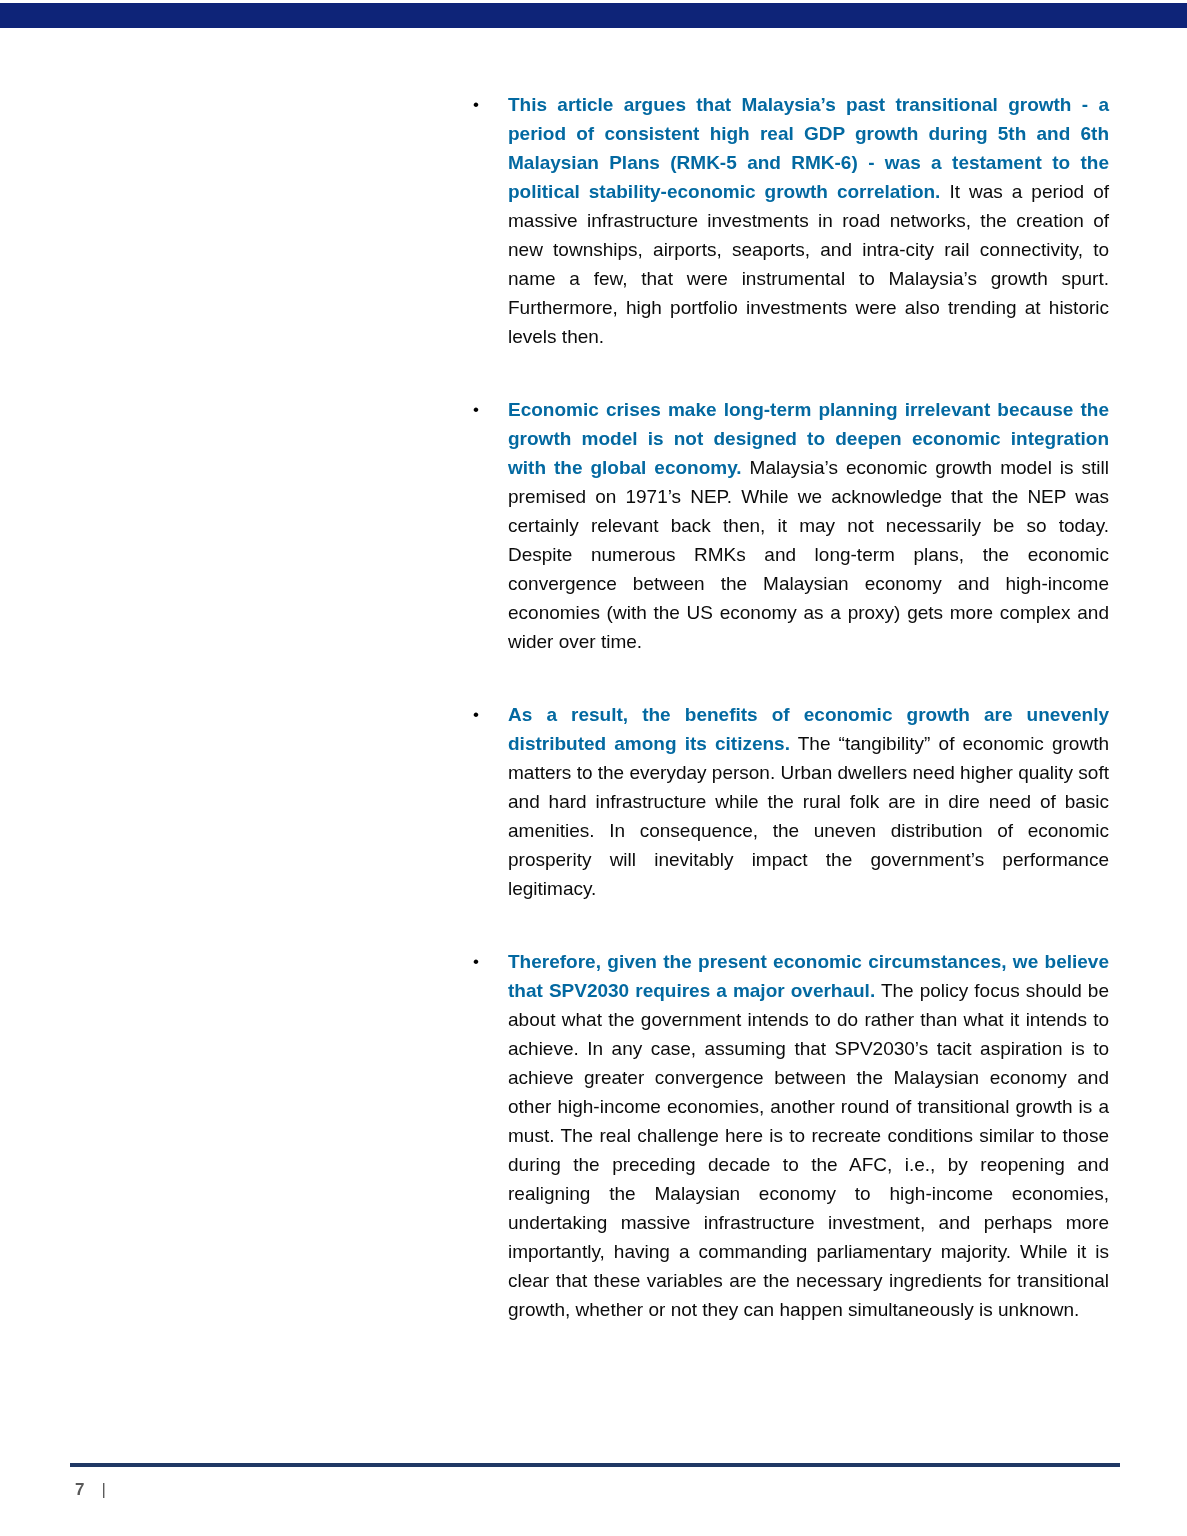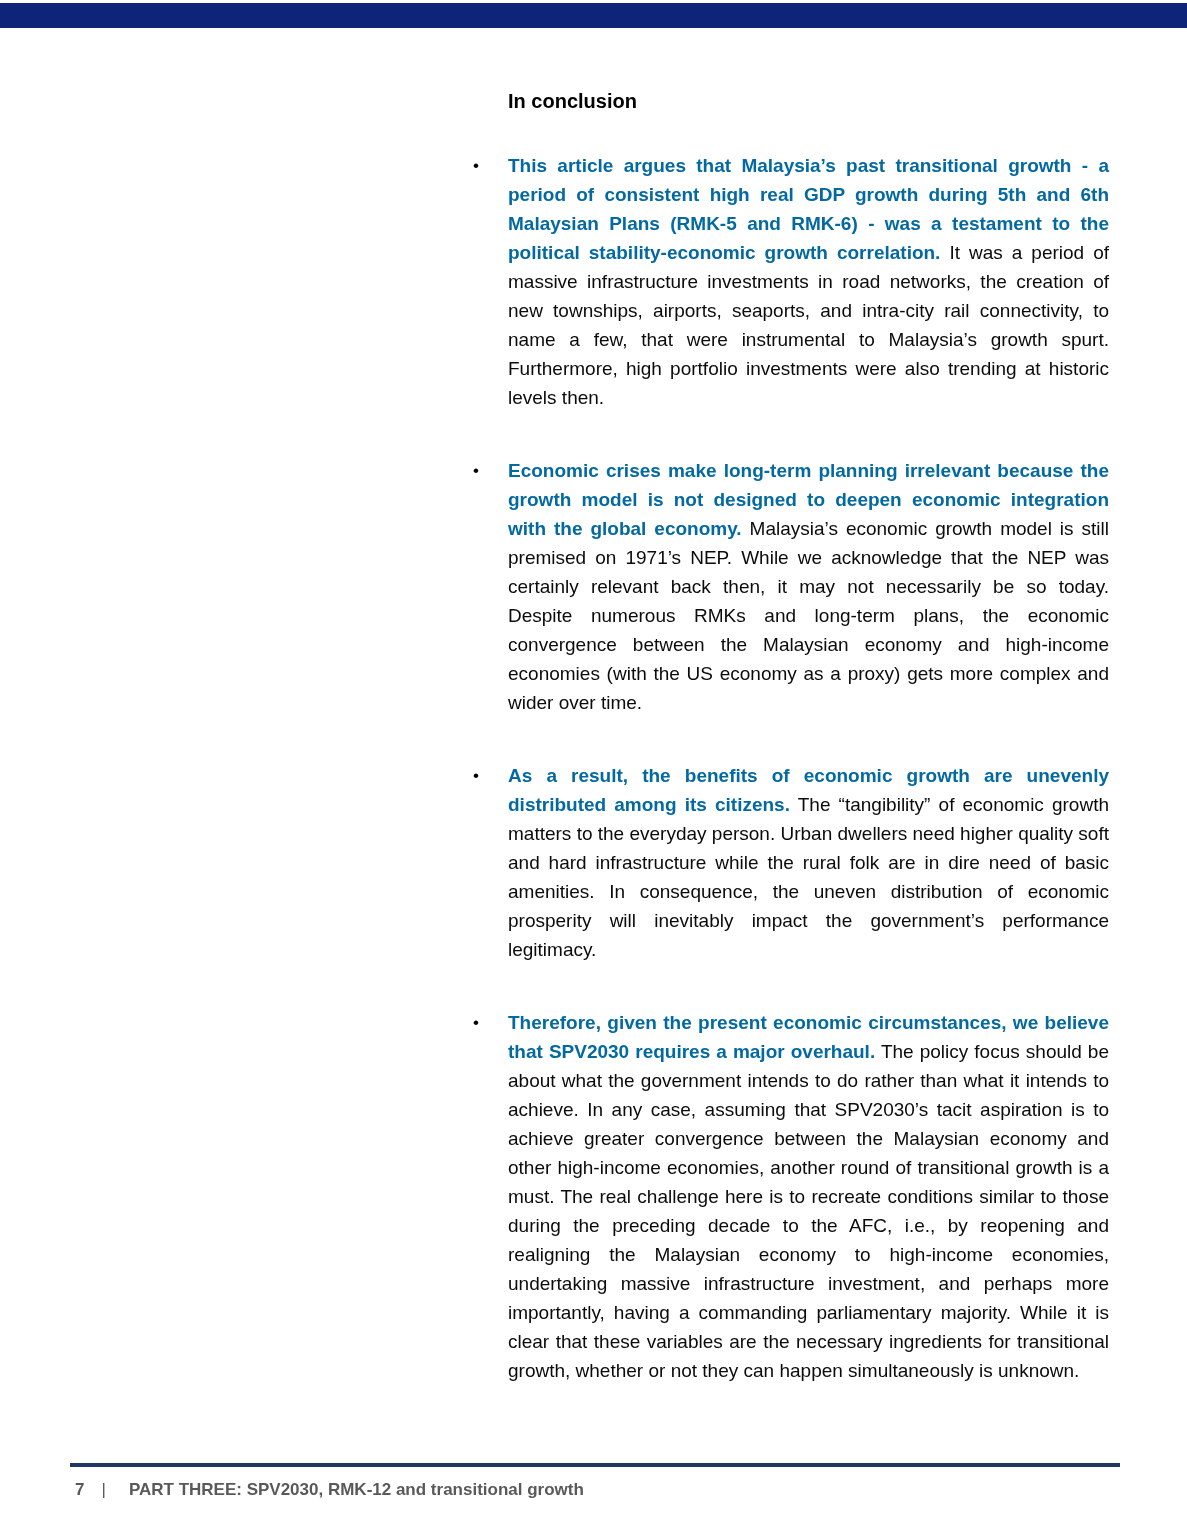--- a/index.html
+++ b/index.html
@@ -88,7 +88,6 @@
   <div class="topbar"></div>
 
   <div class="content">
-    <div class="heading">In conclusion</div>
 
     <ul class="bullets">
       <li>

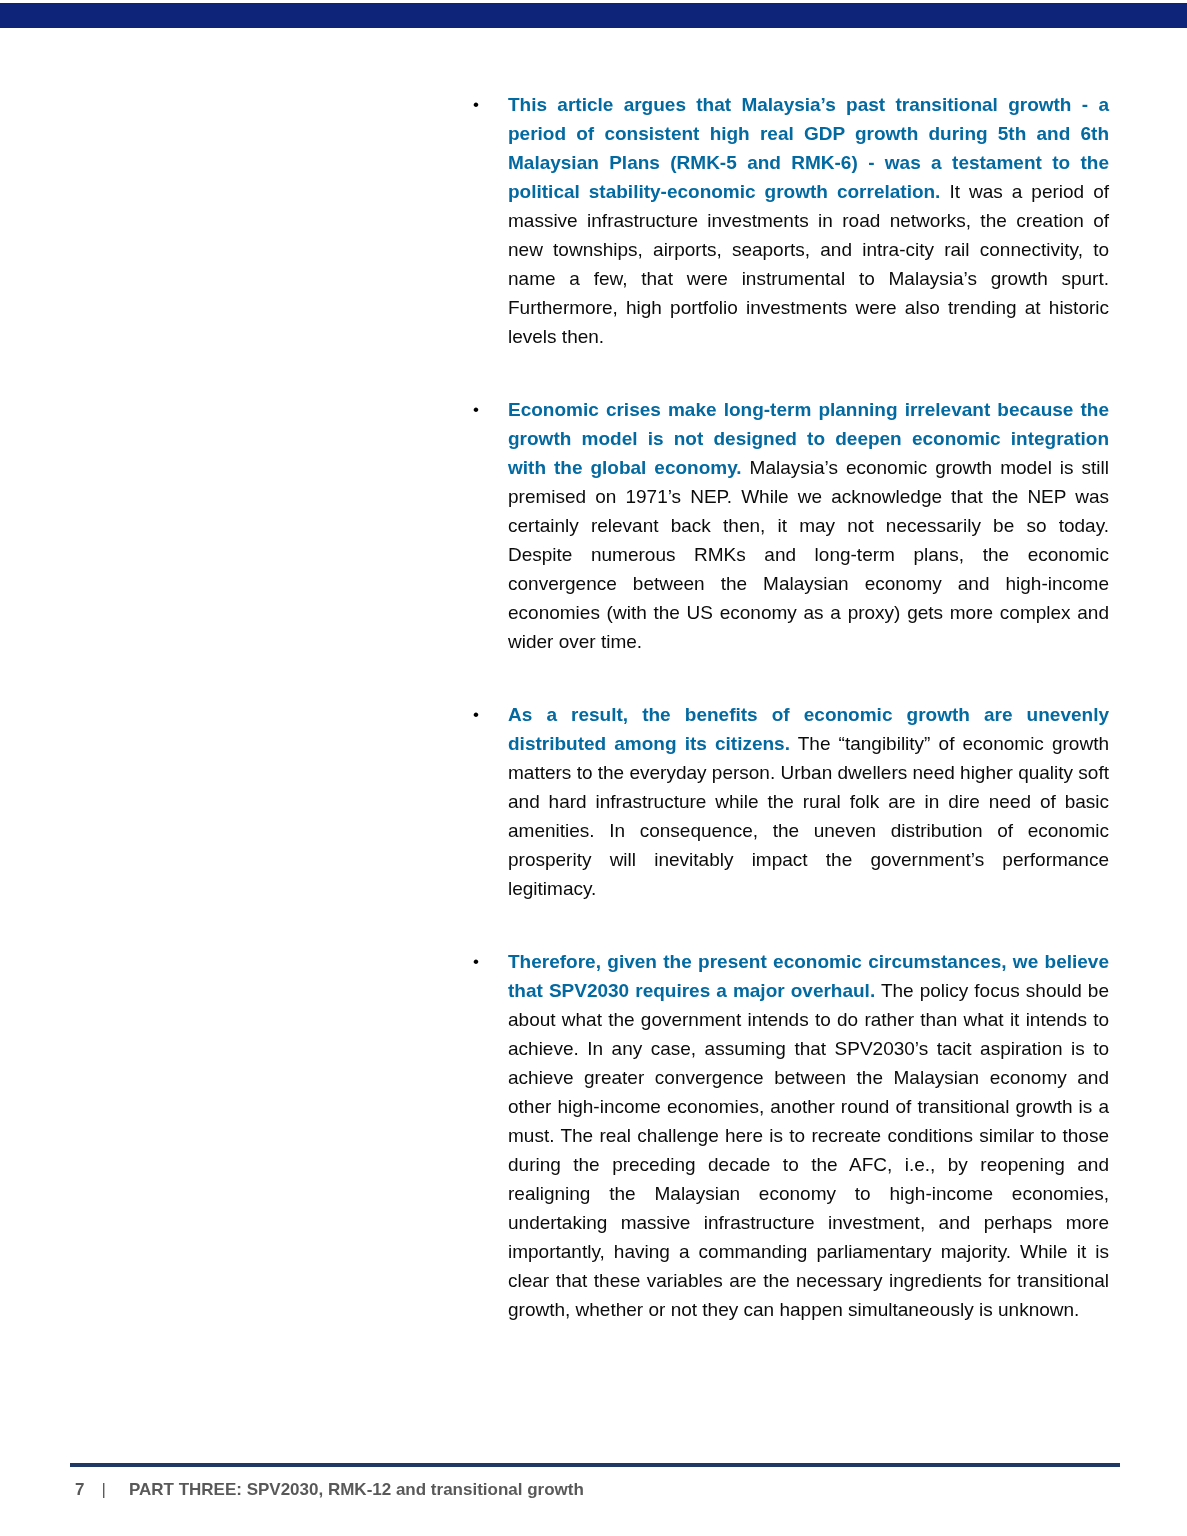--- a/index.html
+++ b/index.html
@@ -110,7 +110,6 @@
   <div class="footer-text">
     <span class="pagenum">7</span>
     <span class="sep">|</span>
-    <span class="title">PART THREE: SPV2030, RMK-12 and transitional growth</span>
   </div>
 
 </div>

